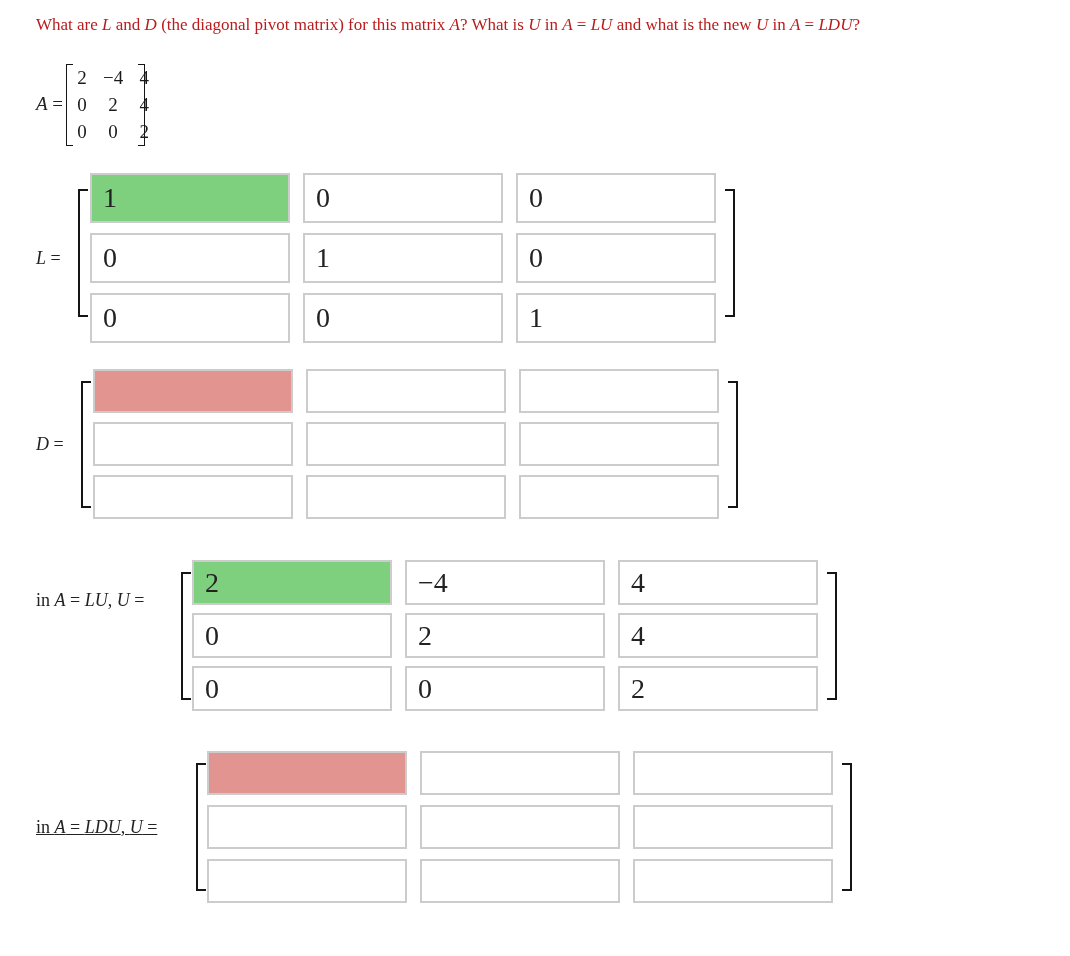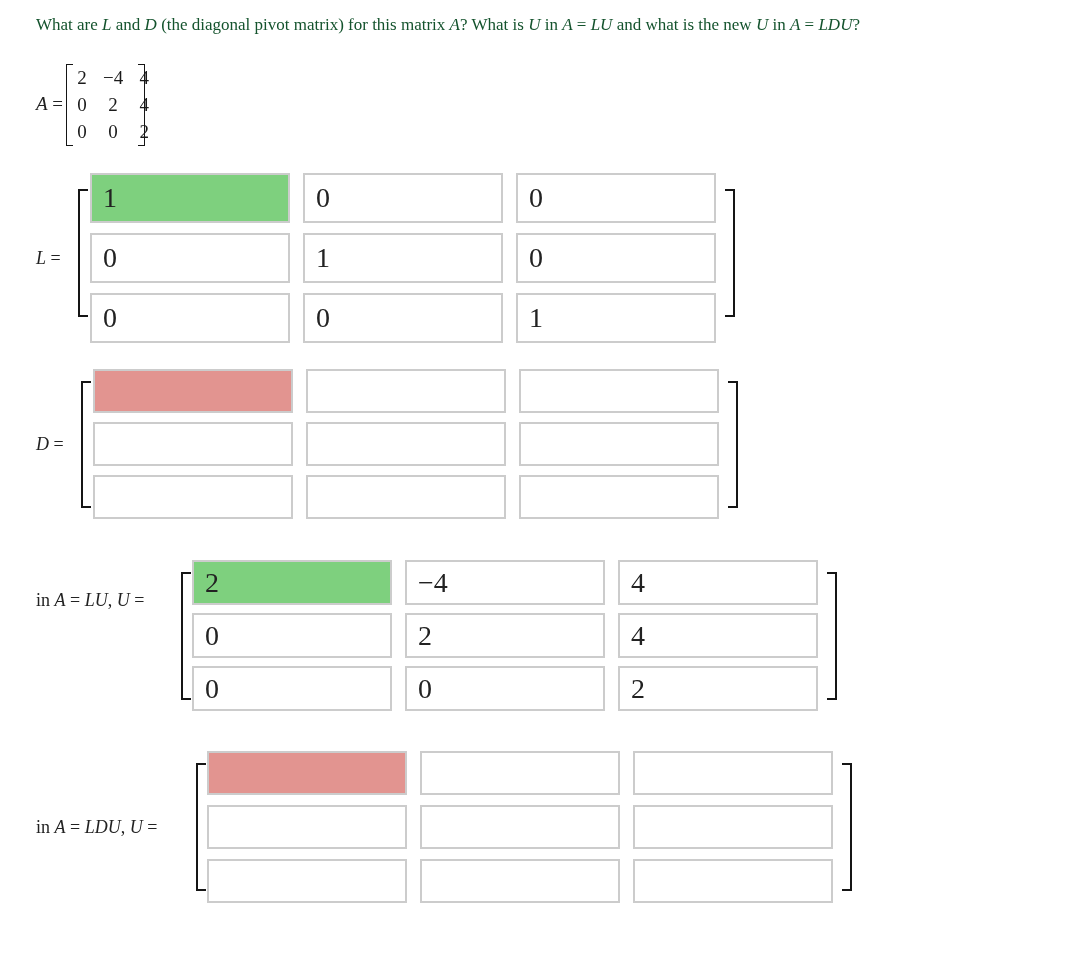--- a/index.html
+++ b/index.html
@@ -12,7 +12,7 @@
 
   .title {
     position:absolute; left:36px; top:14px; font-size:17px; line-height:22px;
-    white-space:nowrap; color:#14532d;
+    white-space:nowrap; color:#b91c1c;
   }
 
   

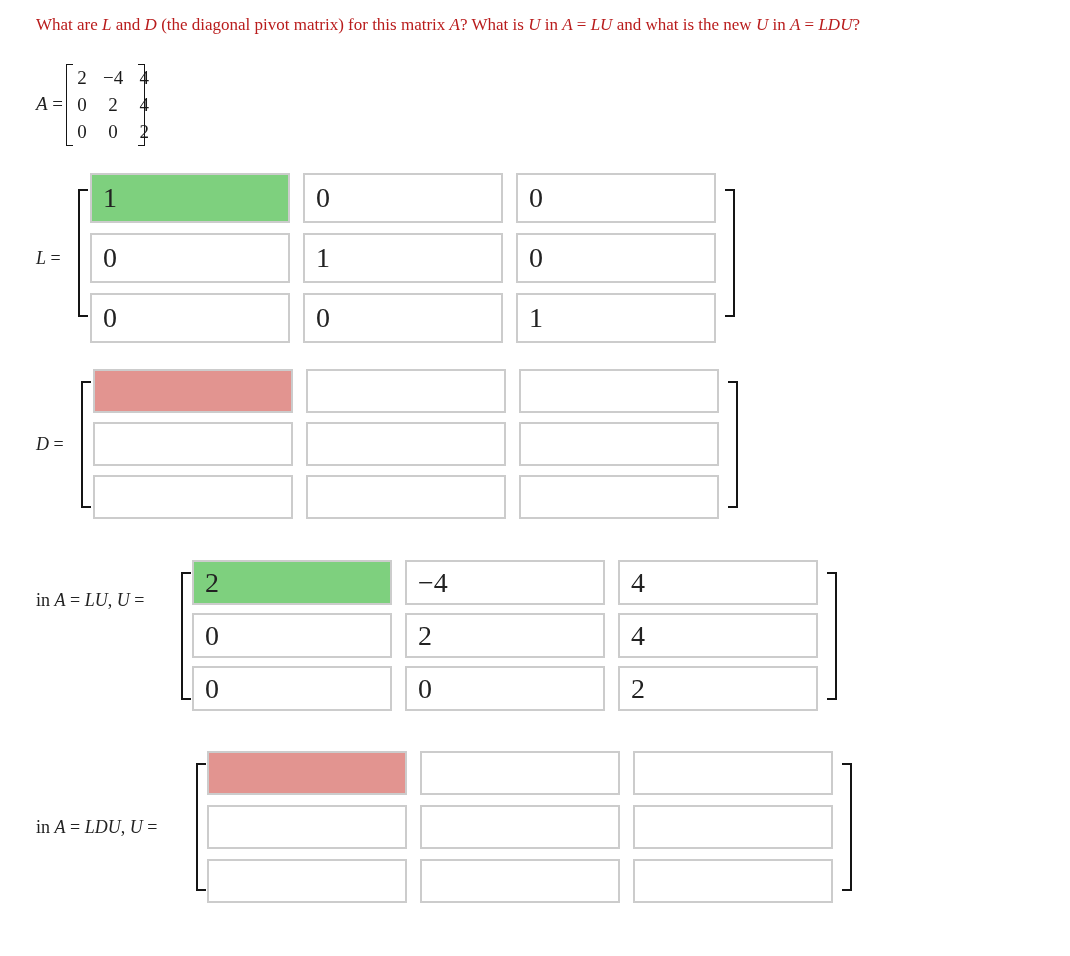--- a/index.html
+++ b/index.html
@@ -121,7 +121,7 @@
   </div>
   <div class="brk right" style="left:827px; top:572px; height:128px;"></div>
 
-  <div class="mlabel" style="top:816px;"><span>in </span><span class="it">A</span><span> = </span><span class="it">LDU</span><span>, </span><span class="it">U</span><span> =</span></div>
+  <div class="mlabel" style="top:816px;text-decoration:underline;"><span>in </span><span class="it">A</span><span> = </span><span class="it">LDU</span><span>, </span><span class="it">U</span><span> =</span></div>
   <div class="brk left" style="left:196px; top:763px; height:128px;"></div>
   <div class="grid" id="ldu-grid">
     <div class="cell" data-state="incorrect"></div>

